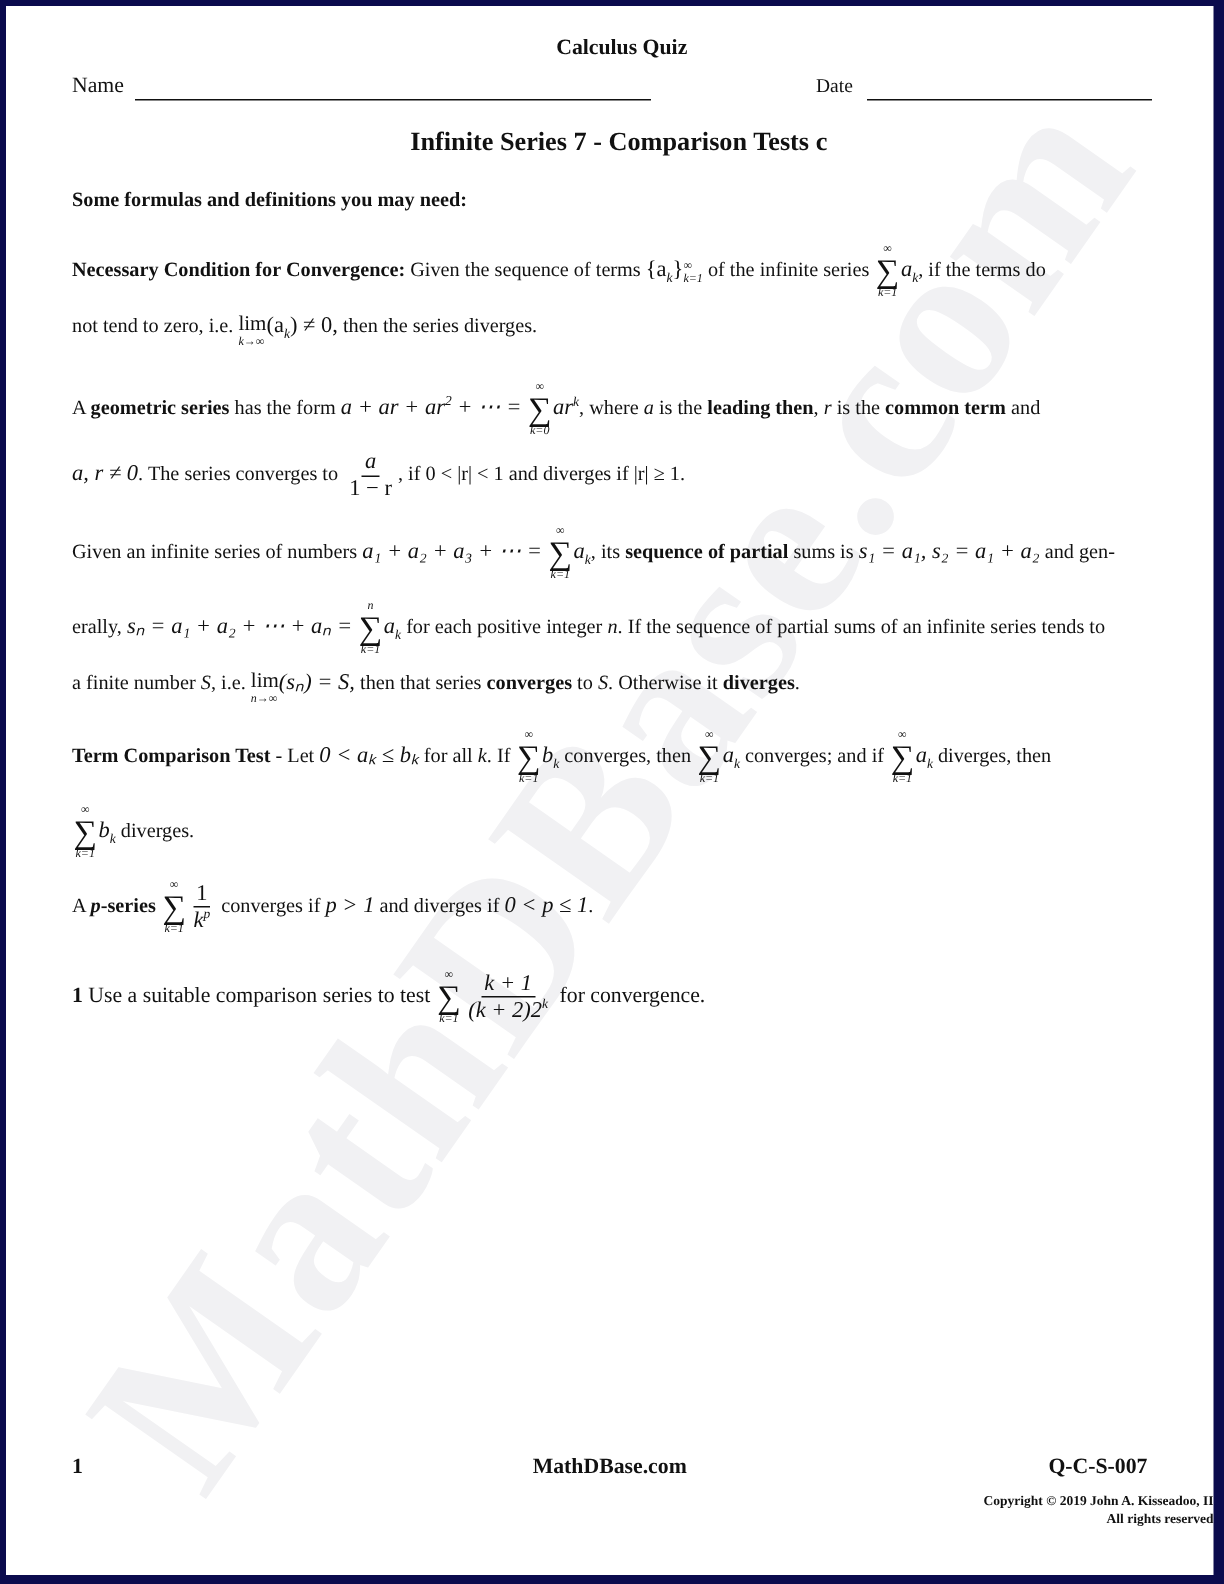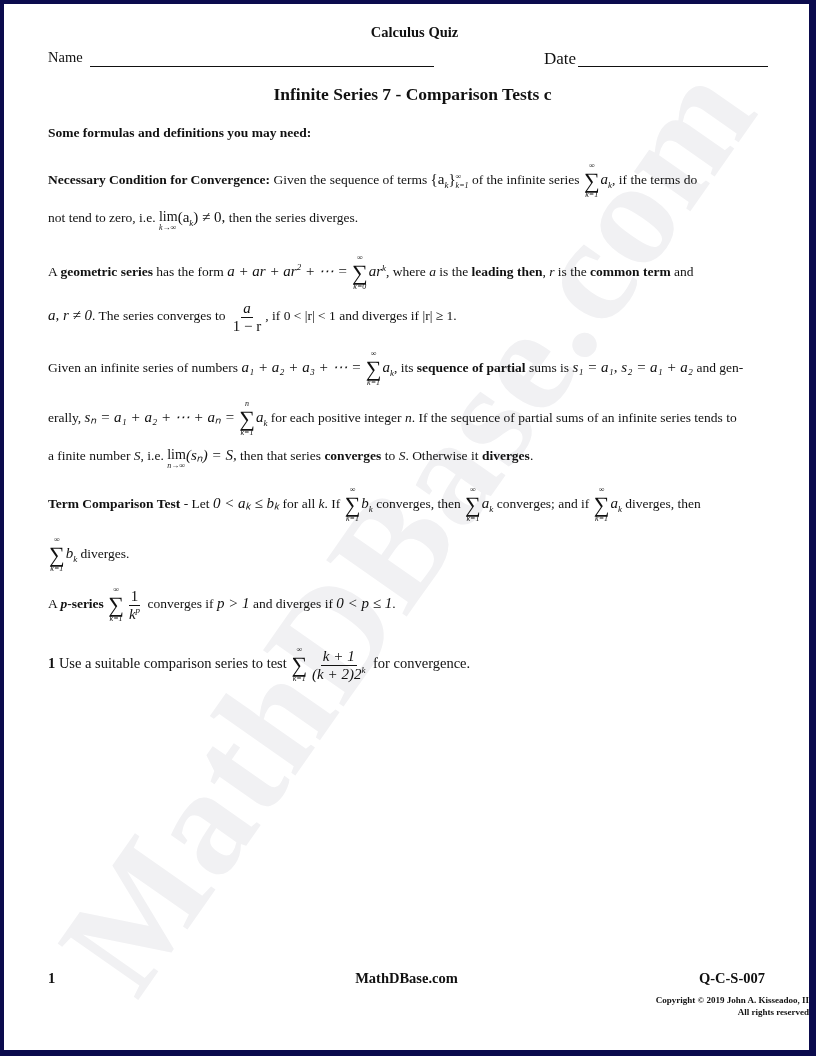--- a/index.html
+++ b/index.html
@@ -39,7 +39,7 @@
     }
     .name-label { left: 44px; top: 45px; font-size: 14.5px; }
     .name-line { left: 86px; top: 62px; width: 344px; border-bottom: 1.5px solid #111; }
-    .date-label { left: 540px; top: 45px; font-size: 17px; }
+    .date-label { left: 540px; top: 45px; font-size: 13px; }
     .date-line { left: 574px; top: 62px; width: 190px; border-bottom: 1.5px solid #111; }
     .sheet-title {
       left: 12px; right: 0; top: 80px; text-align: center;

